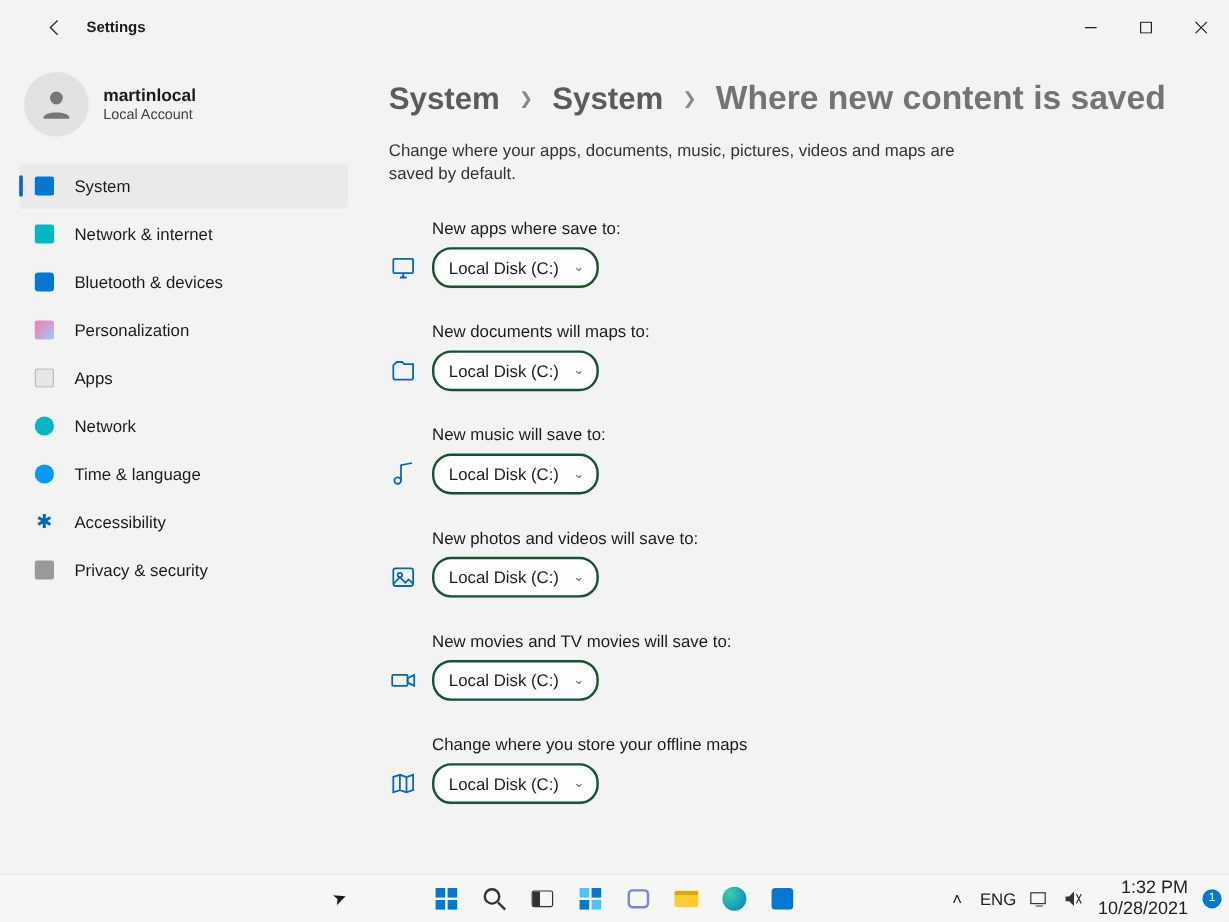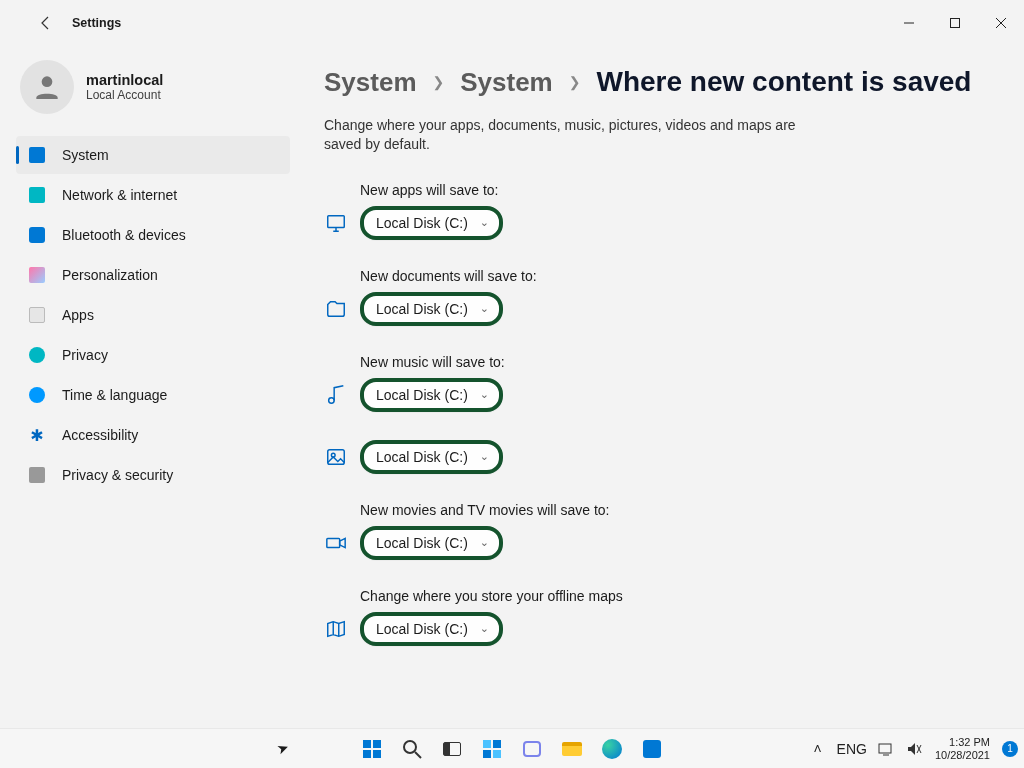--- a/index.html
+++ b/index.html
@@ -39,7 +39,7 @@
   
   .breadcrumb { display:flex; align-items:center; gap: 16px; font-size:26px; margin: 10px 0 18px 0; flex-wrap:wrap;}
   .breadcrumb .crumb { color:#5b5b5b; cursor:pointer; font-weight:600;}
-  .breadcrumb .current { color:#0f172a; font-weight:600; font-size:28px; }
+  .breadcrumb .current { color:#737373; font-weight:600; font-size:28px; }
   .breadcrumb .chev { color:#888; font-size:14px; }
 
   .desc { font-size:14px; color:#333; line-height:1.35; max-width:480px; margin-bottom: 28px;}

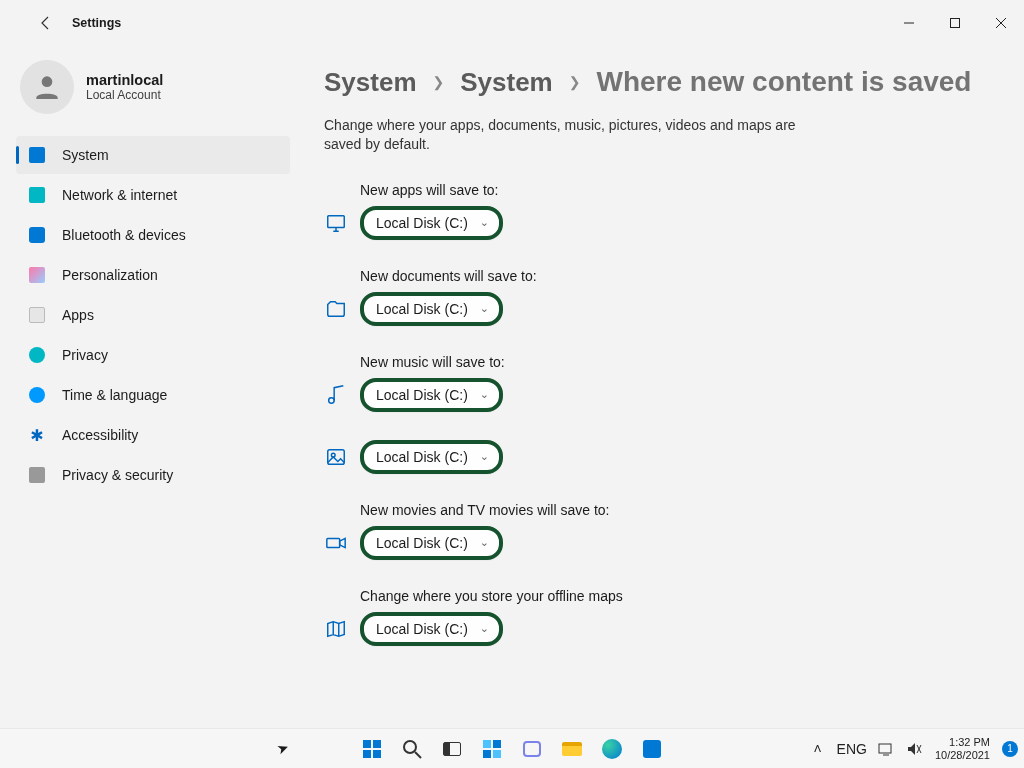--- a/index.html
+++ b/index.html
@@ -187,7 +187,7 @@
     <div class="desc">Change where your apps, documents, music, pictures, videos and maps are saved by default.</div>
 
     <div class="setting">
-      <div class="setting-label">New apps will save to:</div>
+      <div class="setting-label">New apps where save to:</div>
       <div class="setting-row">
         <div class="setting-icon">
           <svg width="22" height="22" viewBox="0 0 24 24" fill="none" stroke="#0067c0" stroke-width="1.6">

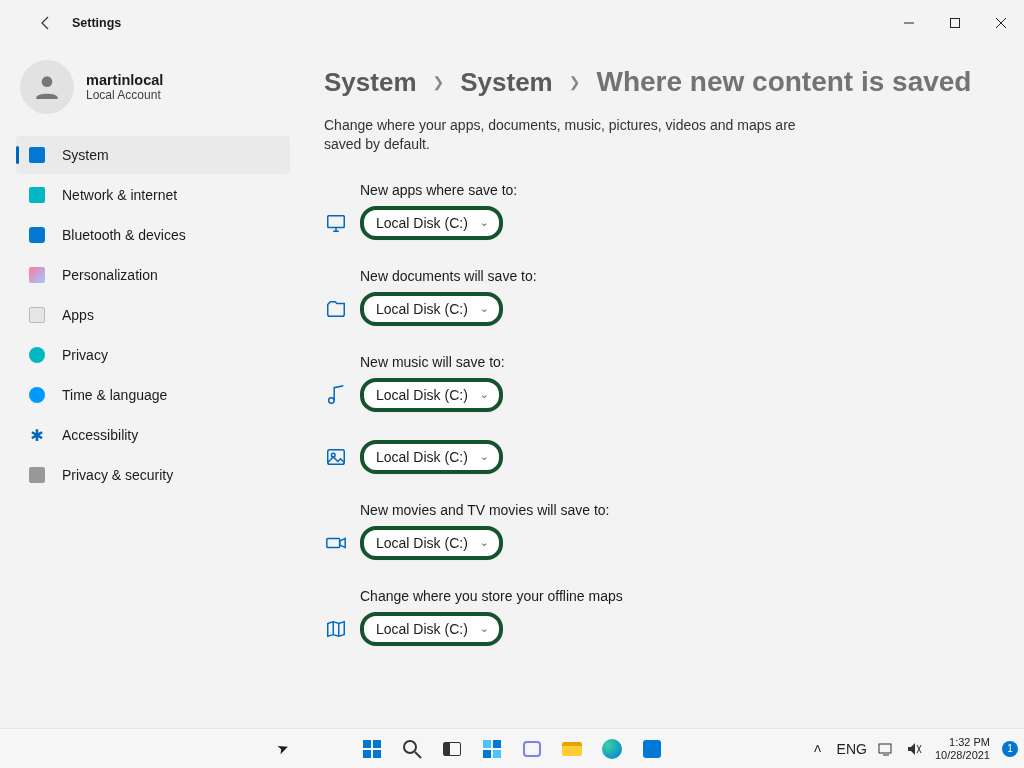--- a/index.html
+++ b/index.html
@@ -49,7 +49,7 @@
   .setting-label { font-size:14px; color:#1b1b1b; margin-left:36px; margin-bottom:8px; }
   .setting-row { display:flex; align-items:center; }
   .setting-icon { width:24px; height:24px; margin: 0 12px 0 0; display:flex; align-items:center; justify-content:center; color:#0067c0;}
-  .dropdown { height:34px; min-width:128px; background:#fefefe; border:4px solid #14532d; border-radius:16px; display:flex; align-items:center; padding:0 10px 0 12px; font-size:14px; cursor:pointer; box-shadow: 0 1px 1px rgba(0,0,0,0.03);}
+  .dropdown { height:34px; min-width:128px; background:#fefefe; border:2px solid #14532d; border-radius:16px; display:flex; align-items:center; padding:0 10px 0 12px; font-size:14px; cursor:pointer; box-shadow: 0 1px 1px rgba(0,0,0,0.03);}
   .dropdown .dd-chev { margin-left:12px; color:#666; font-size:11px;}
 
   

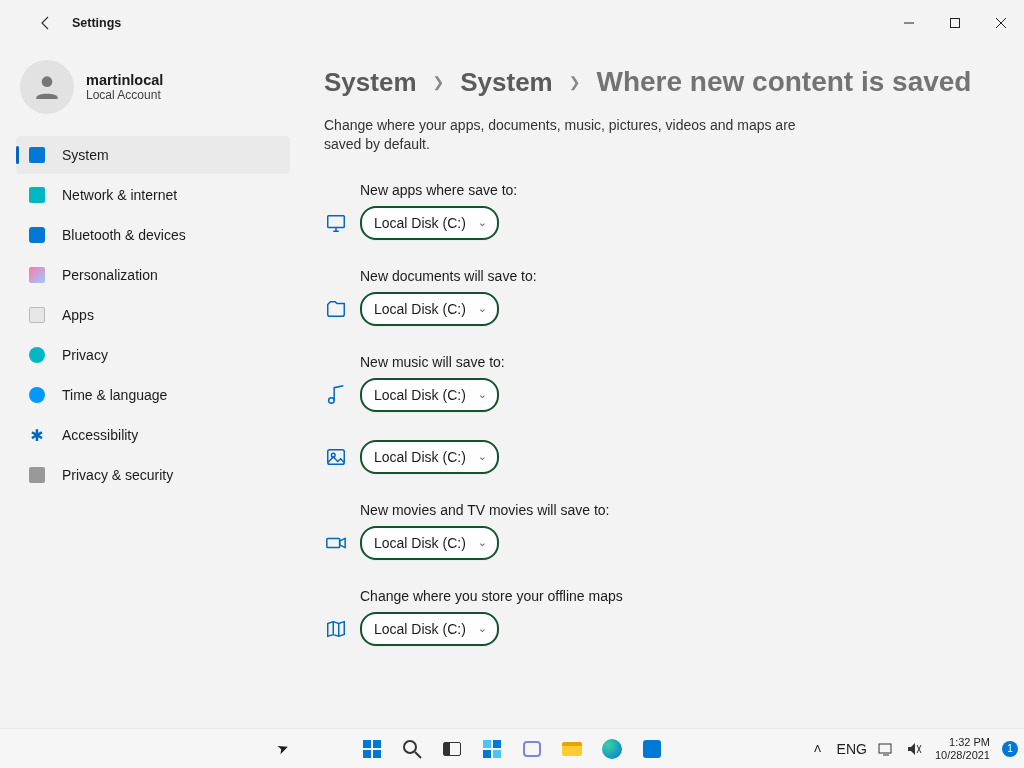--- a/index.html
+++ b/index.html
@@ -203,7 +203,7 @@
     </div>
 
     <div class="setting">
-      <div class="setting-label">New documents will save to:</div>
+      <div class="setting-label">New documents will maps to:</div>
       <div class="setting-row">
         <div class="setting-icon">
           <svg width="22" height="22" viewBox="0 0 24 24" fill="none" stroke="#0067c0" stroke-width="1.6">

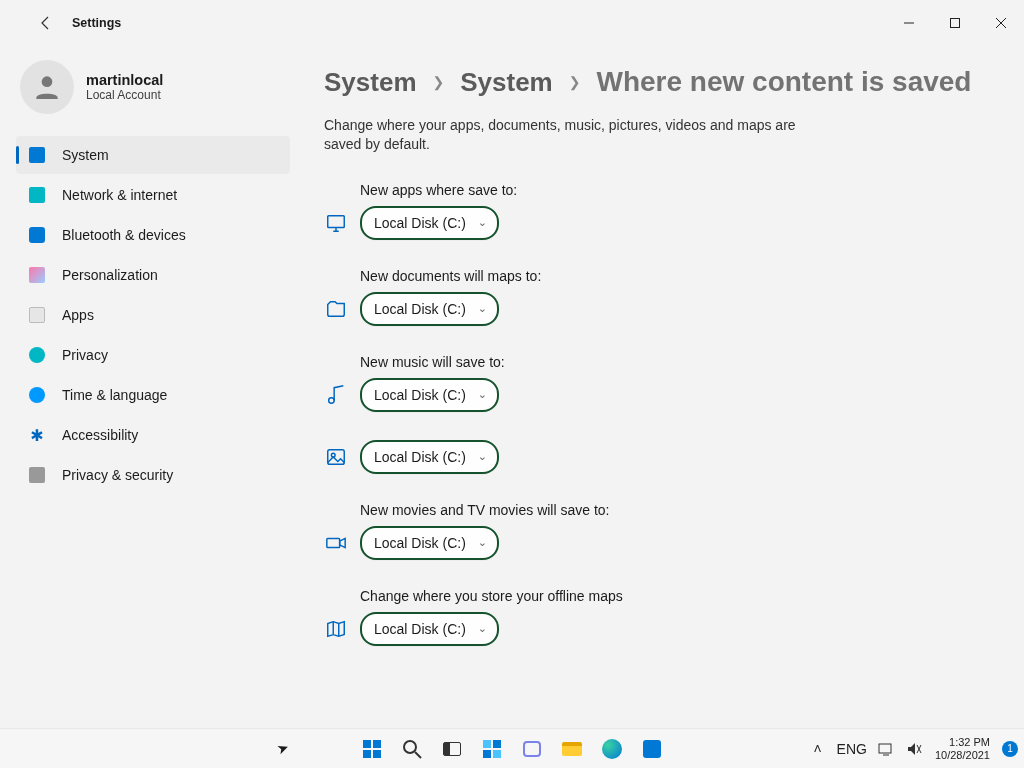--- a/index.html
+++ b/index.html
@@ -153,7 +153,7 @@
       <span class="nav-icon">
           <span class="sq person"></span>
         </span>
-      <span>Privacy</span>
+      <span>Network</span>
     </div>
     <div class="nav-item">
       <span class="nav-icon">

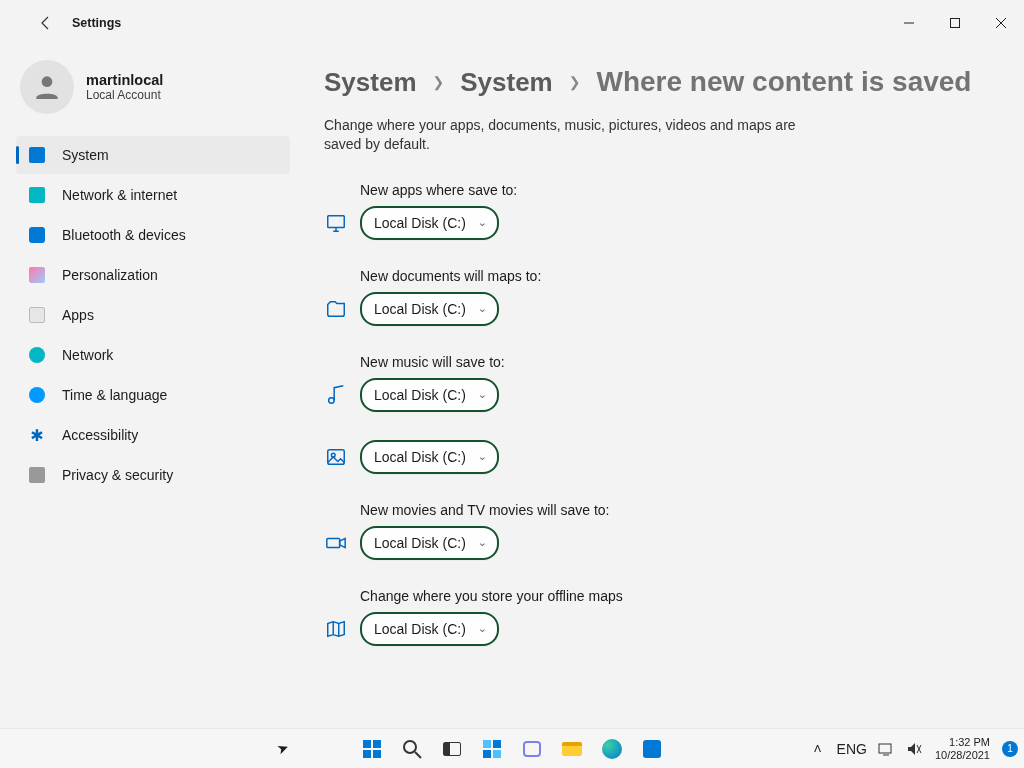--- a/index.html
+++ b/index.html
@@ -234,6 +234,7 @@
     </div>
 
     <div class="setting">
+      <div class="setting-label">New photos and videos will save to:</div>
       <div class="setting-row">
         <div class="setting-icon">
           <svg width="22" height="22" viewBox="0 0 24 24" fill="none" stroke="#0067c0" stroke-width="1.6">

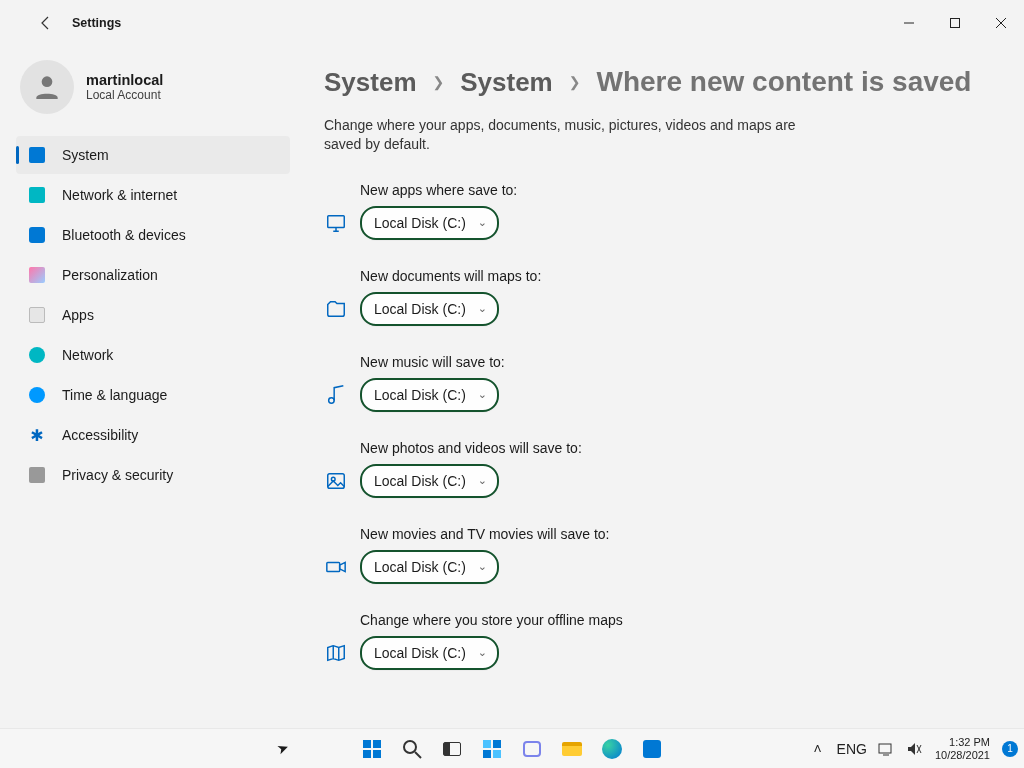--- a/index.html
+++ b/index.html
@@ -58,7 +58,7 @@
   .tb-center .tb-item, .tray .tb-item { width:36px; height:36px; display:flex; align-items:center; justify-content:center; border-radius:4px; cursor:pointer; font-size:18px;}
   .tray { margin-left:auto; display:flex; align-items:center; gap:2px; padding-right:6px; font-size:12px; color:#222;}
   .tray .tb-item { width:auto; min-width:26px; padding:0 4px; font-size:14px;}
-  .clock { text-align:right; line-height:1.15; font-size:11px; padding:0 6px; cursor:pointer;}
+  .clock { text-align:right; line-height:1.15; font-size:15px; padding:0 6px; cursor:pointer;}
   .notif-dot { width:16px; height:16px; border-radius:50%; background:#0078d4; color:#fff; font-size:10px; display:flex; align-items:center; justify-content:center; margin-left:4px; cursor:pointer;}
 
   

